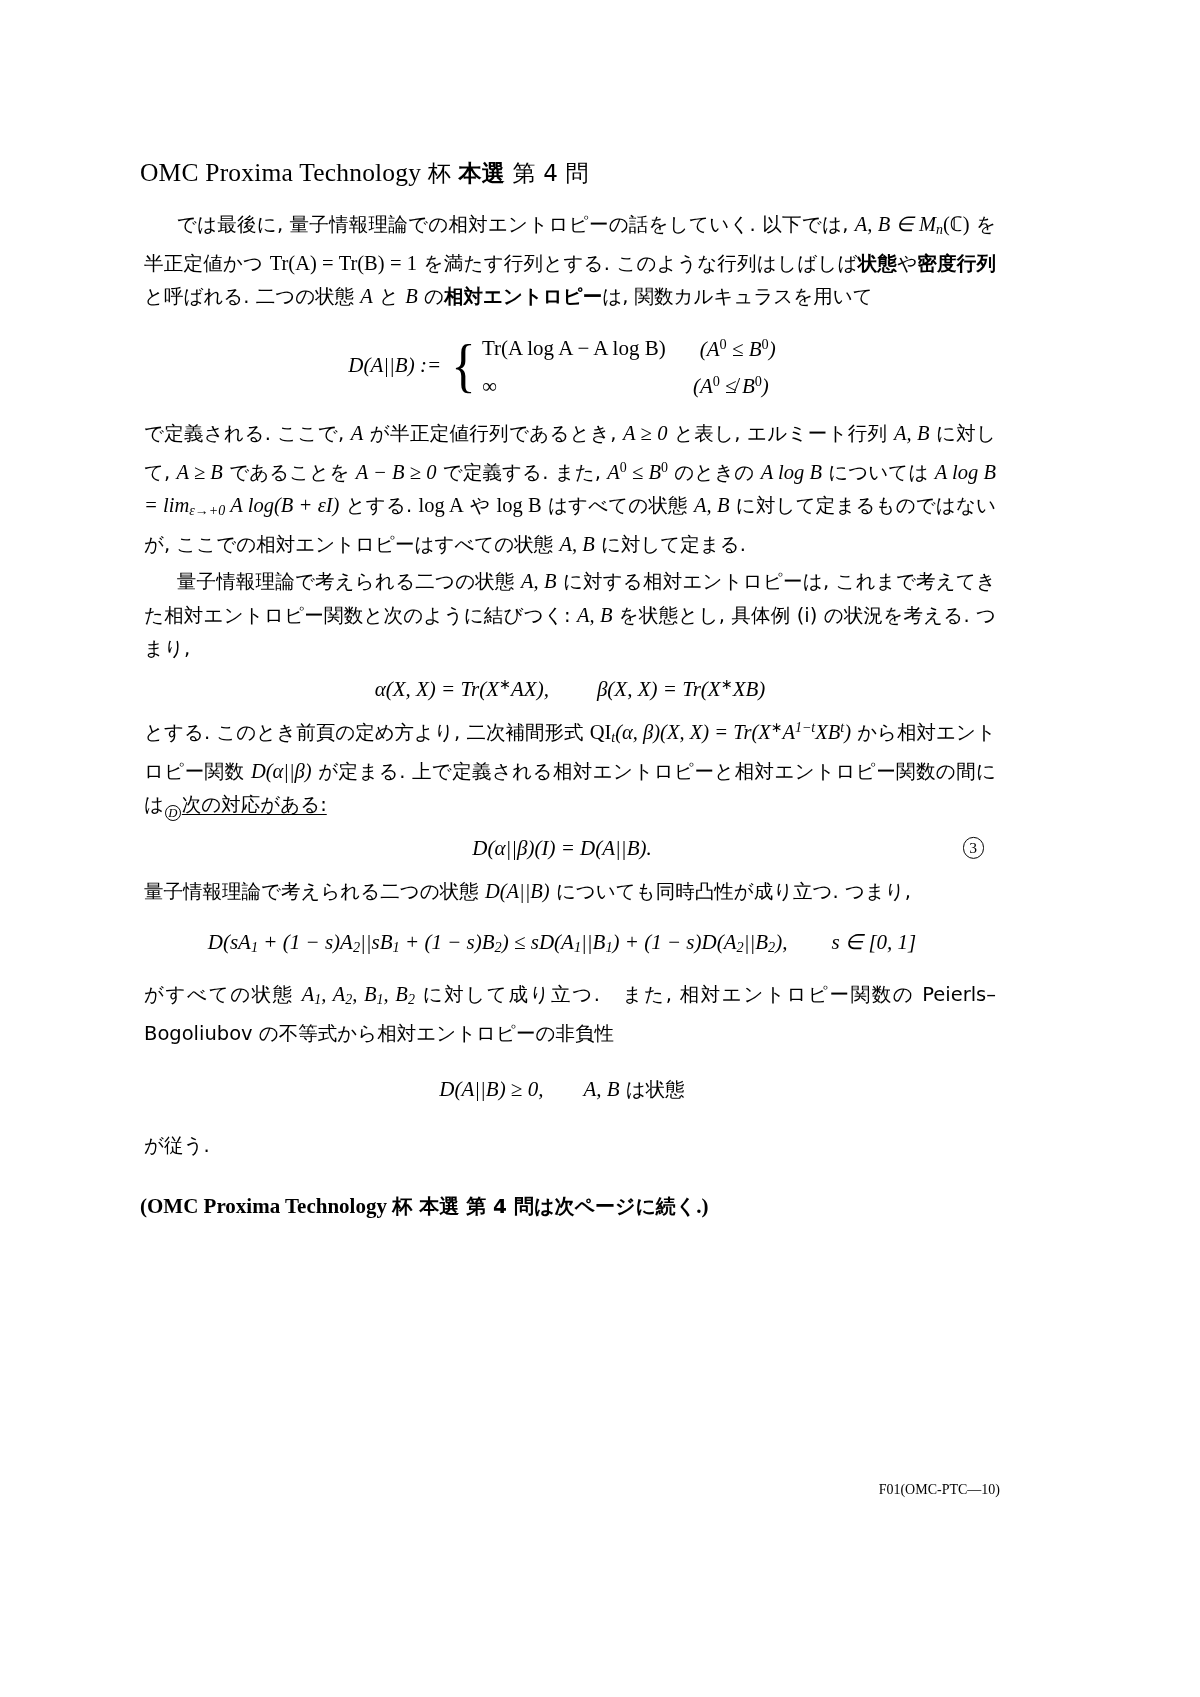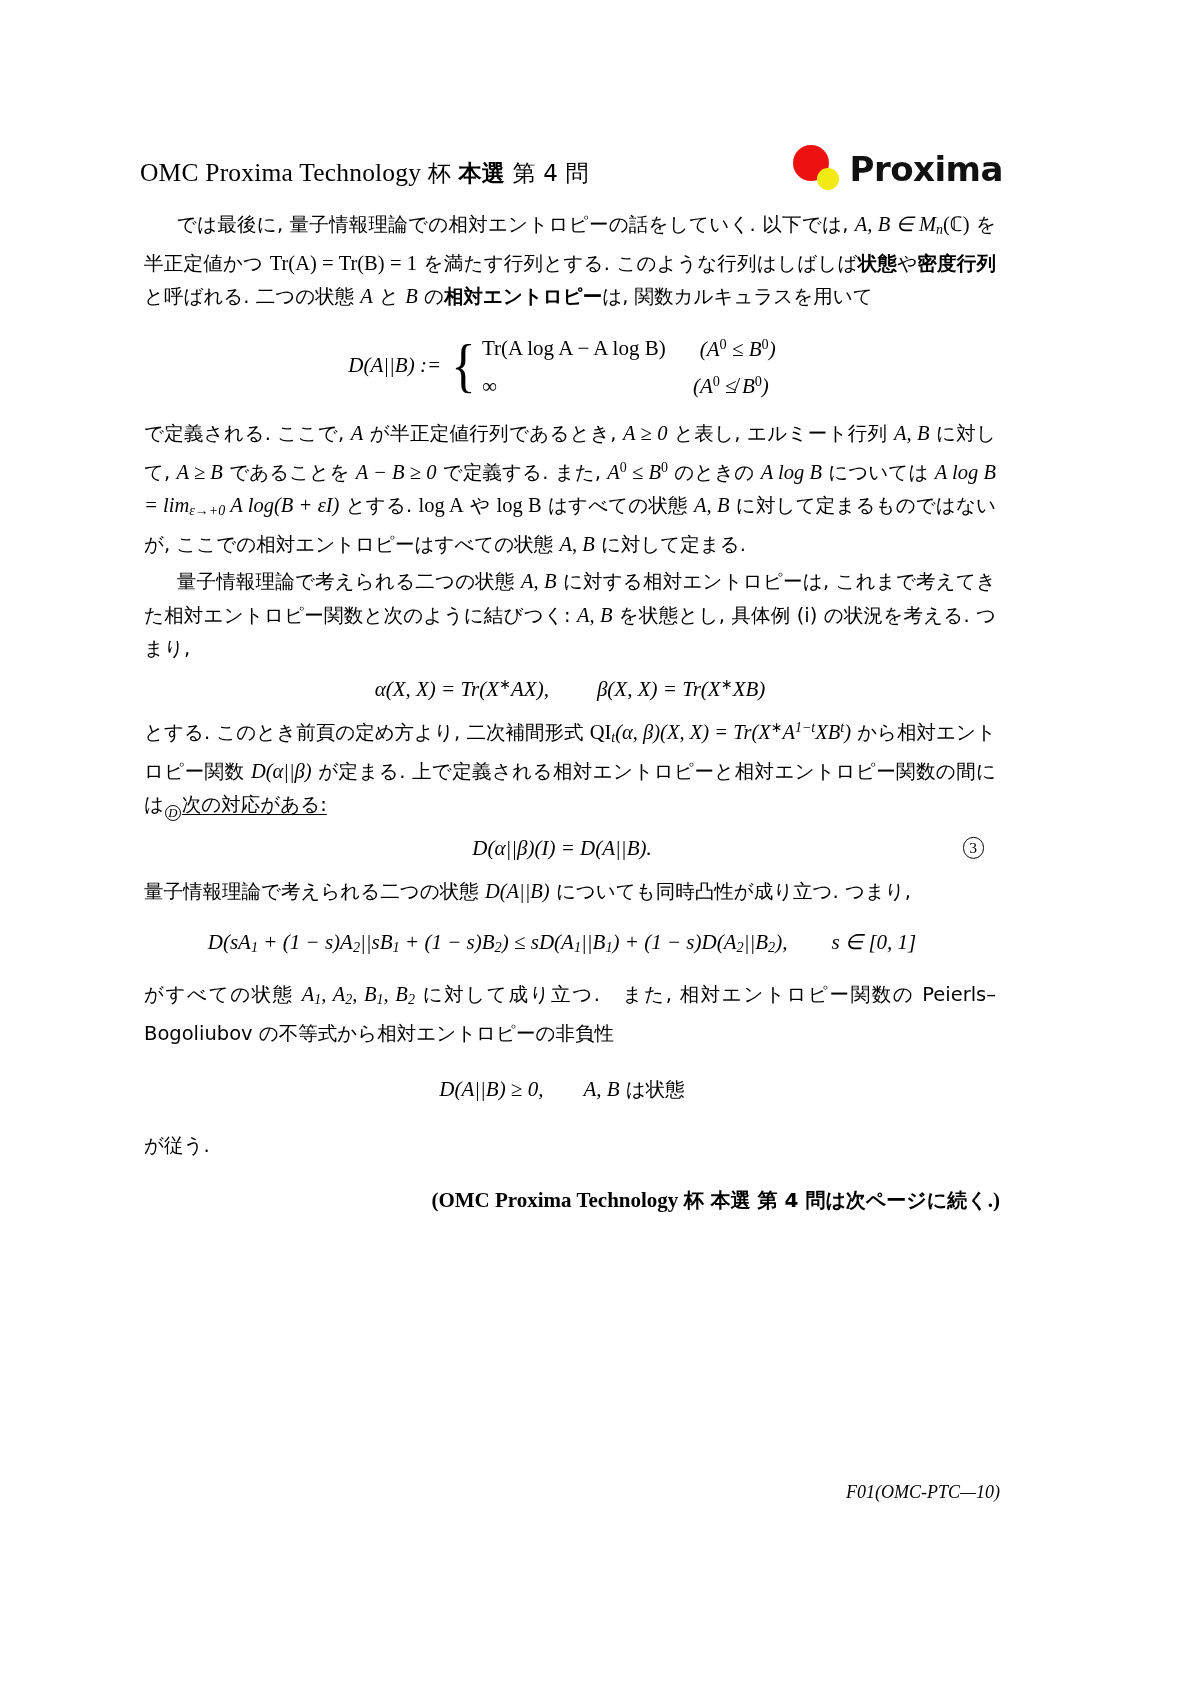--- a/index.html
+++ b/index.html
@@ -217,13 +217,6 @@
     <div class="header-row">
       <div class="doc-title"><span>OMC Proxima Technology </span><span class="jp">杯 </span><span class="jp-bold">本選</span><span class="jp"> 第 4 問</span></div>
 
-      <div class="logo">
-        <div class="logo-mark">
-          <div class="dot-red"></div>
-          <div class="dot-yellow"></div>
-        </div>
-        <div class="logo-text">Proxima</div>
-      </div>
     </div>
 
     <p class="body indent"><span class="jp">では最後に, 量子情報理論での相対エントロピーの話をしていく. 以下では, </span><span class="mi">A, B ∈ M</span><sub class="msub">n</sub><span class="mr">(ℂ)</span><span class="jp"> を半正定値かつ </span><span class="mr">Tr(A) = Tr(B) = 1</span><span class="jp"> を満たす行列とする. このような行列はしばしば</span><span class="jpb">状態</span><span class="jp">や</span><span class="jpb">密度行列</span><span class="jp">と呼ばれる. 二つの状態 </span><span class="mi">A</span><span class="jp"> と </span><span class="mi">B</span><span class="jp"> の</span><span class="jpb">相対エントロピー</span><span class="jp">は, 関数カルキュラスを用いて</span></p>

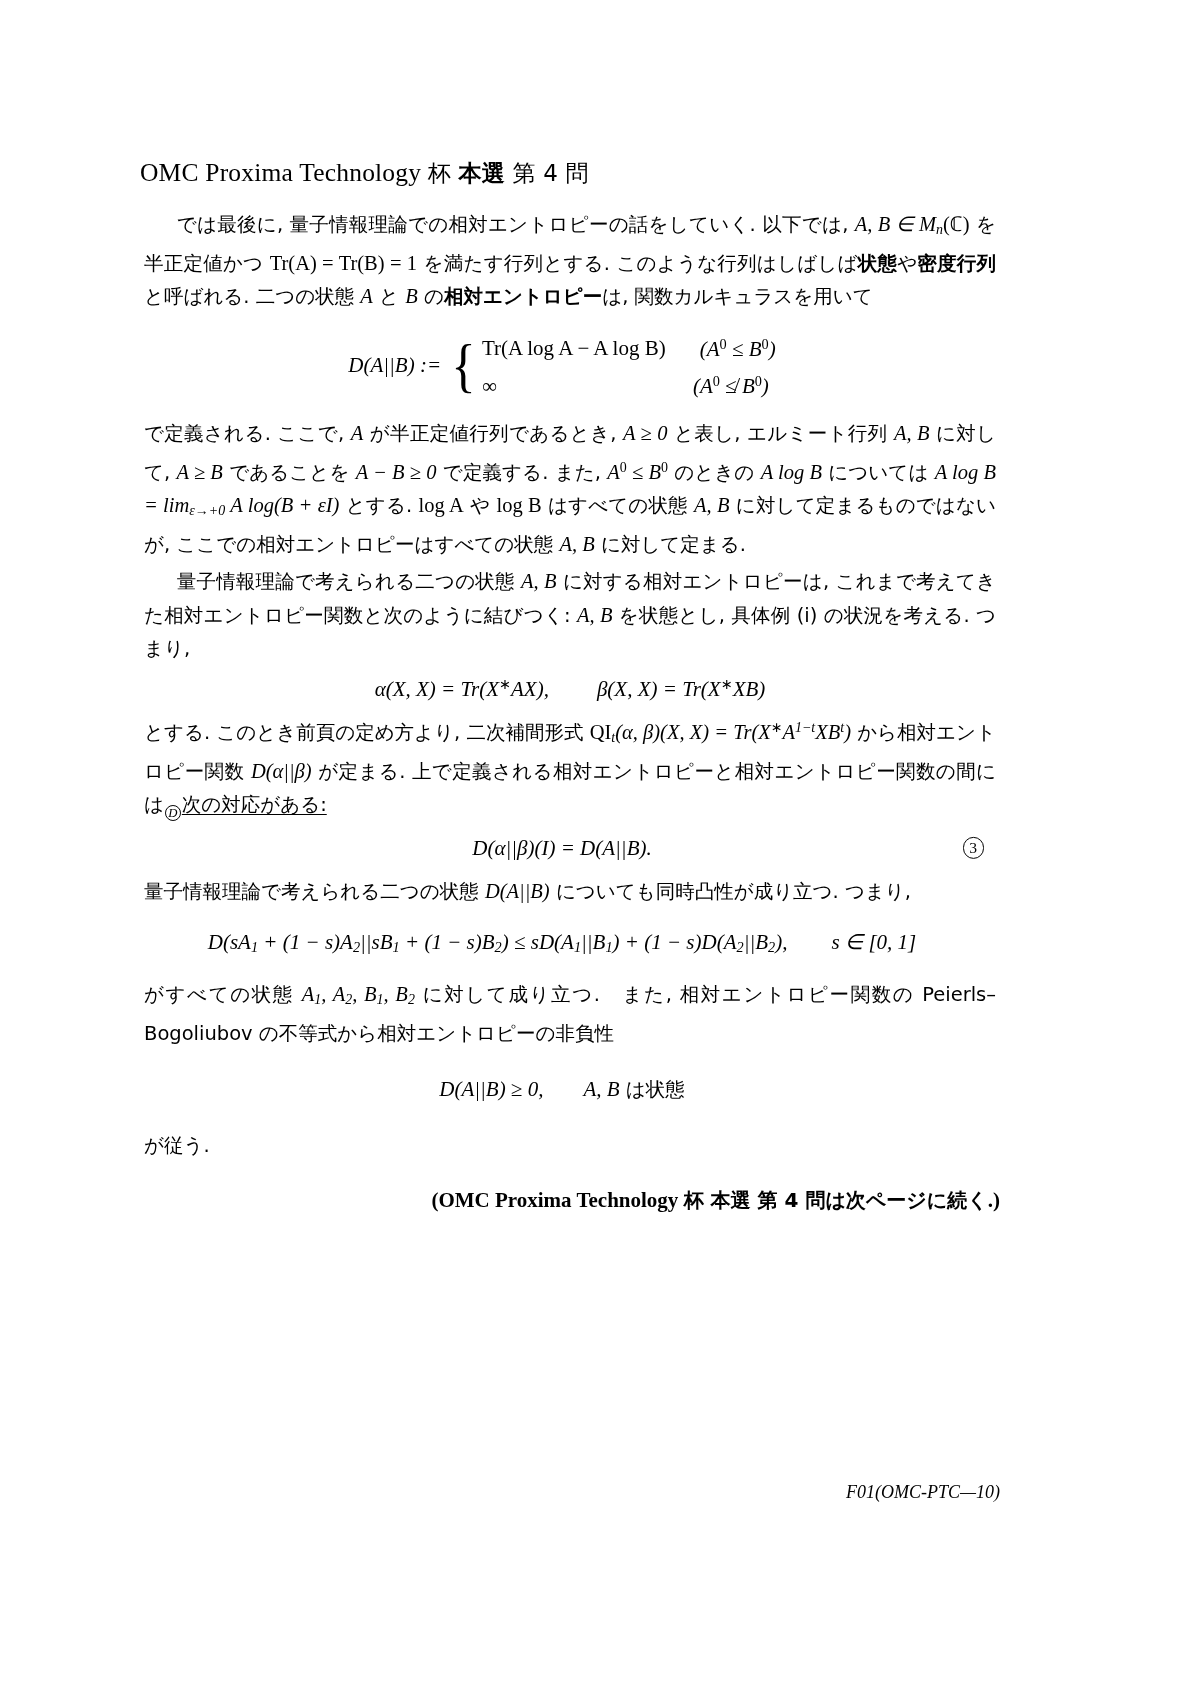--- a/index.html
+++ b/index.html
@@ -178,8 +178,8 @@
 
   
   .closing {
-    margin-top: 24px;
-    text-align: right;
+    margin-top: 30px;
+    text-align: left;
     font-weight: bold;
     font-size: 21px;
   }

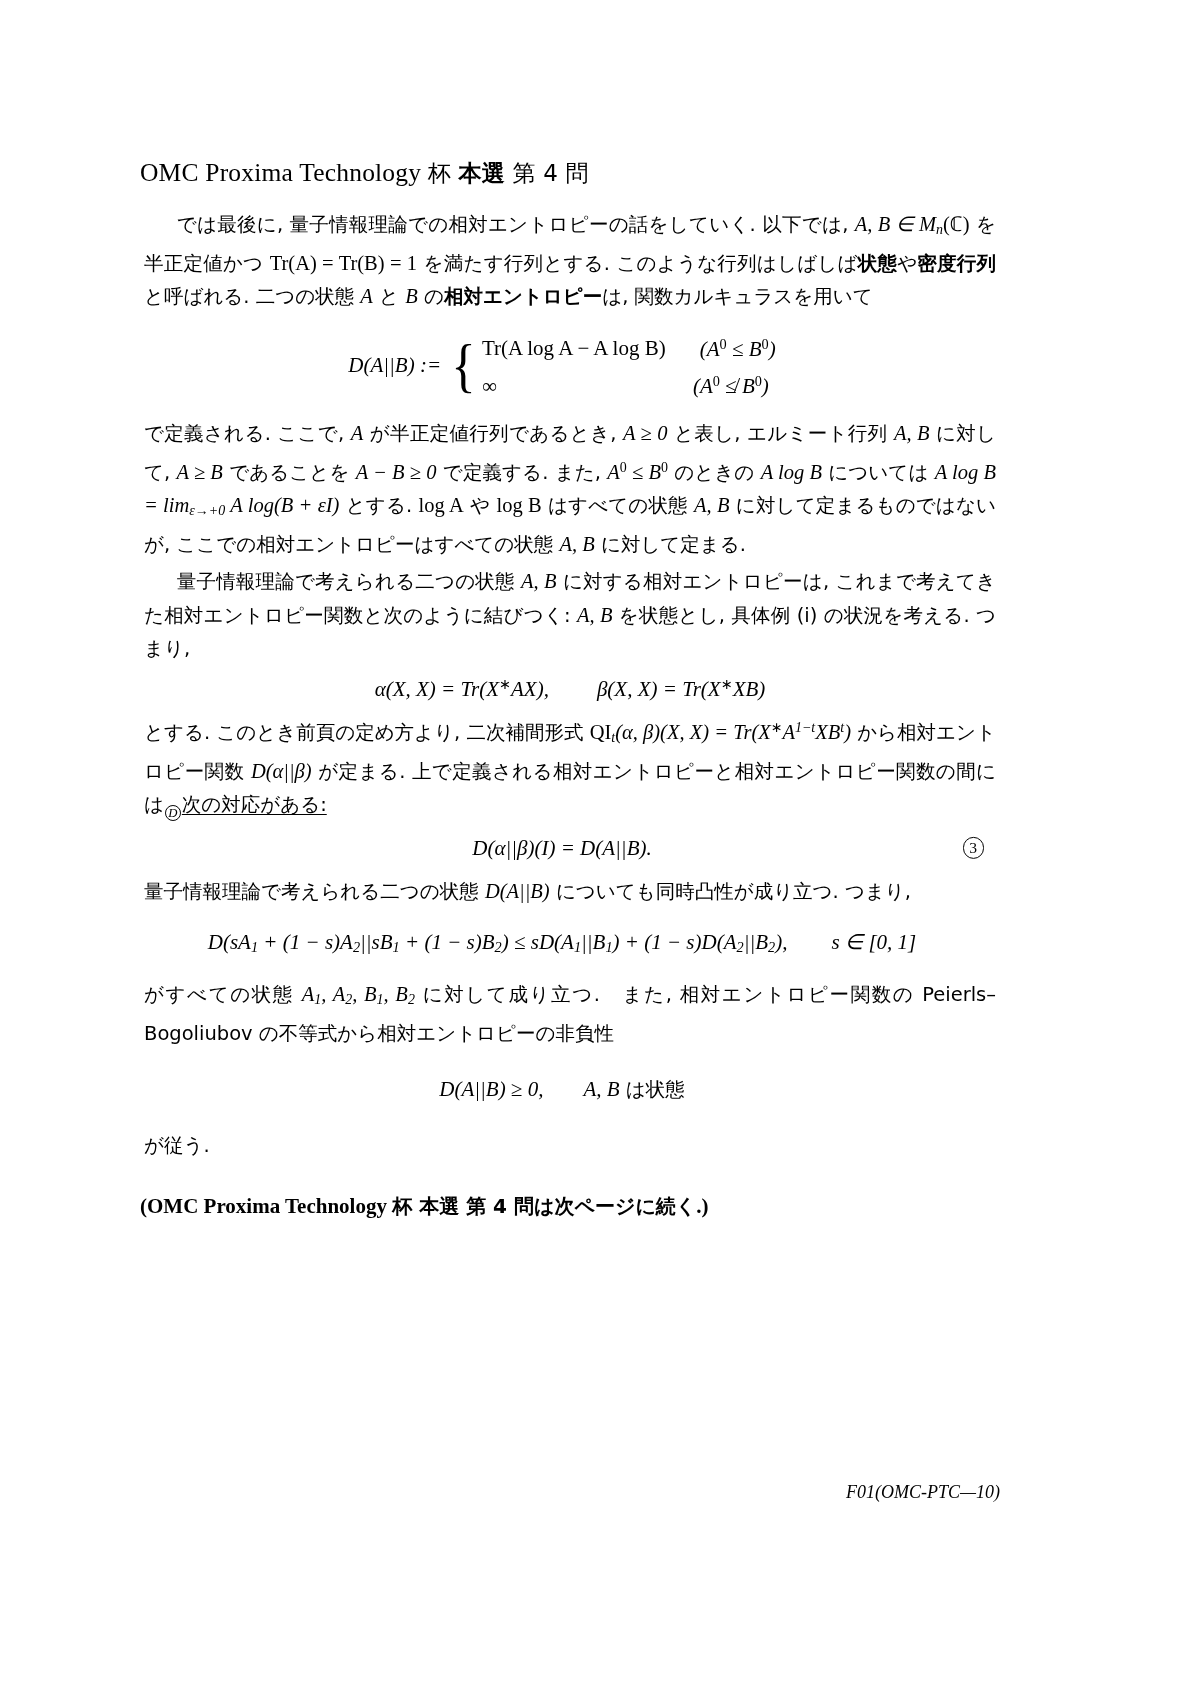--- a/index.html
+++ b/index.html
@@ -203,8 +203,7 @@
     position: absolute;
     right: 0;
     top: 0;
-    font-size: 18px;
-    font-style: italic;
+    font-size: 14px;
   }
 </style>
 </head>

